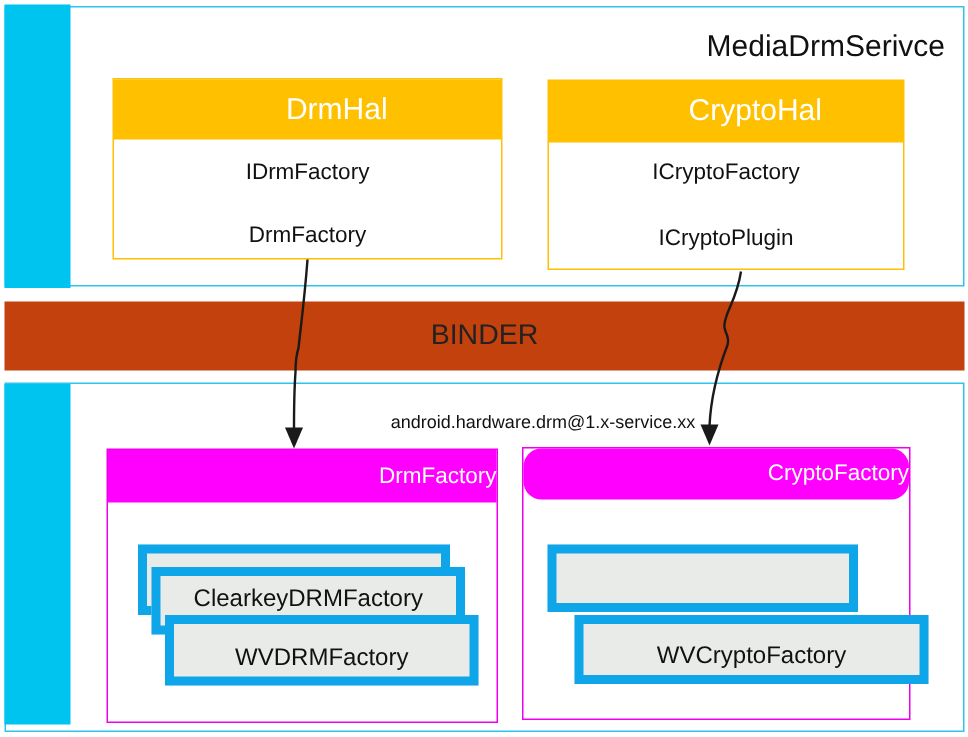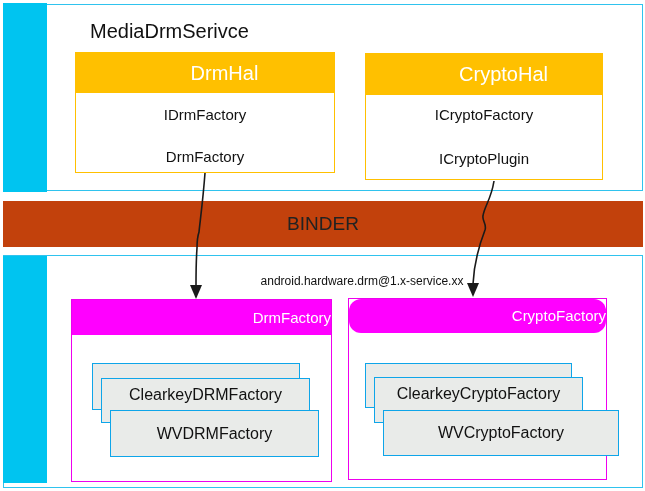--- a/index.html
+++ b/index.html
@@ -22,7 +22,7 @@
 
   .top-title {
     left: 90px; top: 17px; width: 540px; height: 28px;
-    text-align: left; font-size: 20px; color: #111111; line-height: 28px;
+    text-align: right; font-size: 20px; color: #111111; line-height: 28px;
   }
 
   .hal-box { background: #ffffff; border: 1px solid #ffc000; }

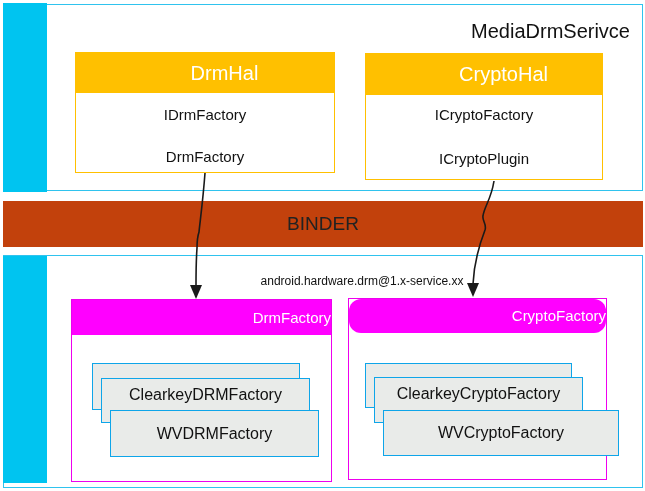--- a/index.html
+++ b/index.html
@@ -74,7 +74,7 @@
 
   
   .card {
-    background: #e9ebe9; border: 1px solid #0ea5e9;
+    background: #e9ebe9; border: 6px solid #0ea5e9;
     font-size: 16px; color: #111111; text-align: center;
   }
   .card.l-back   { left: 92px;  top: 363px; width: 208px; height: 47px; }

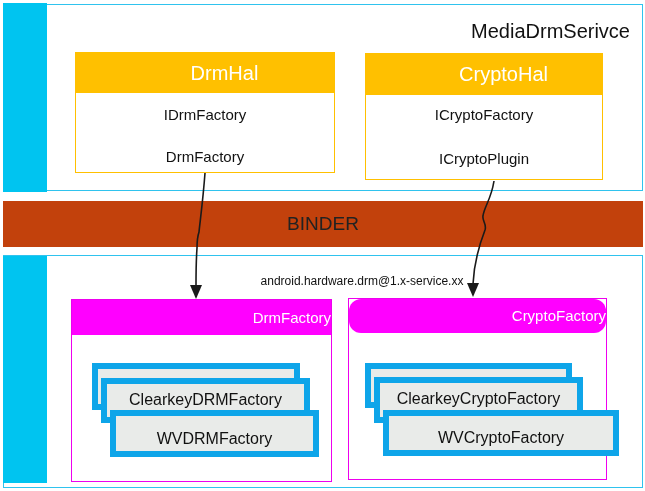--- a/index.html
+++ b/index.html
@@ -125,7 +125,6 @@
   <div class="abs card l-front">WVDRMFactory</div>
 
   <div class="abs card r-back"></div>
-  <div class="abs card r-middle">ClearkeyCryptoFactory</div>
   <div class="abs card r-front">WVCryptoFactory</div>
 
   <svg class="arrows" viewBox="0 0 645 491" xmlns="http://www.w3.org/2000/svg">

